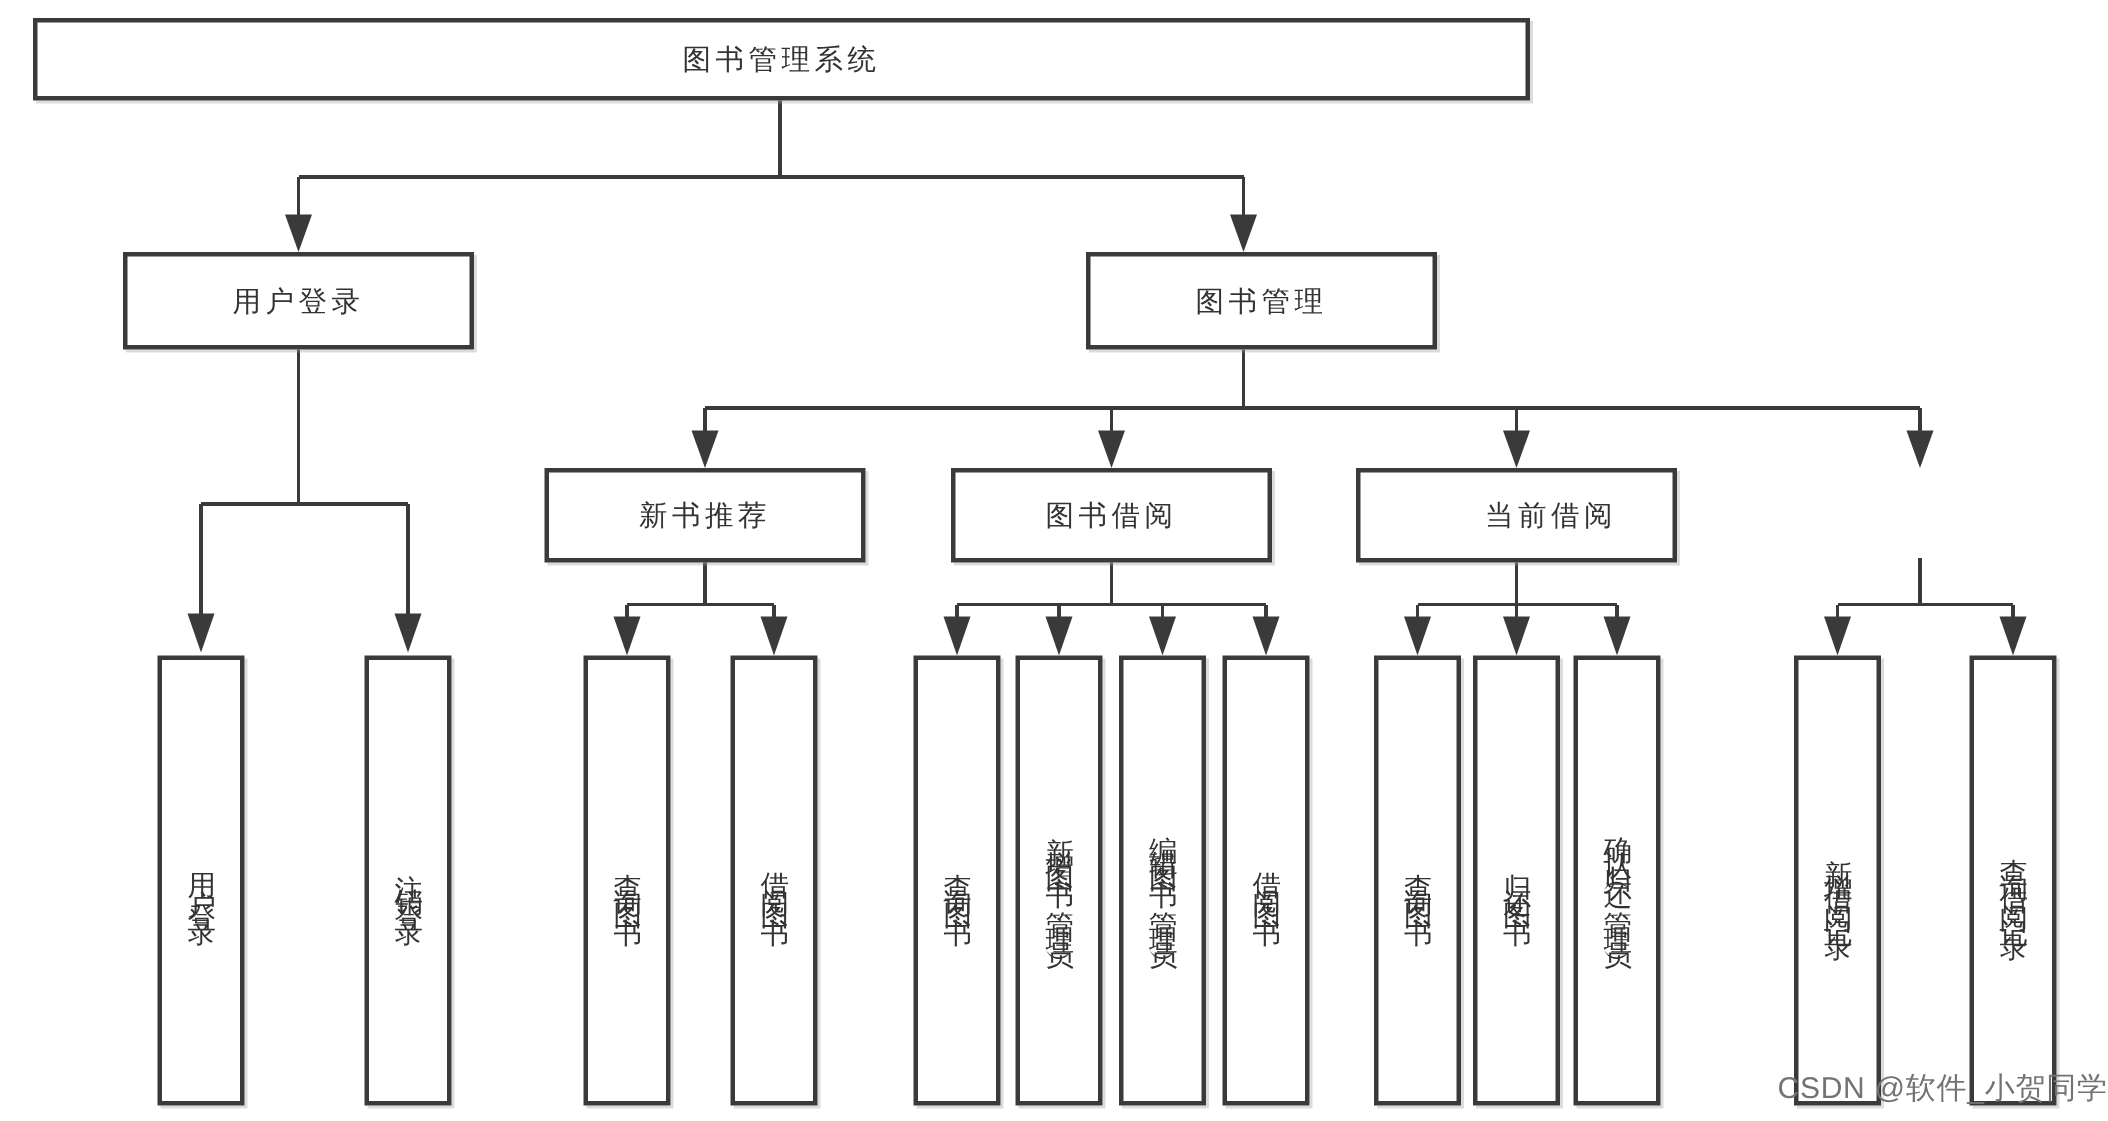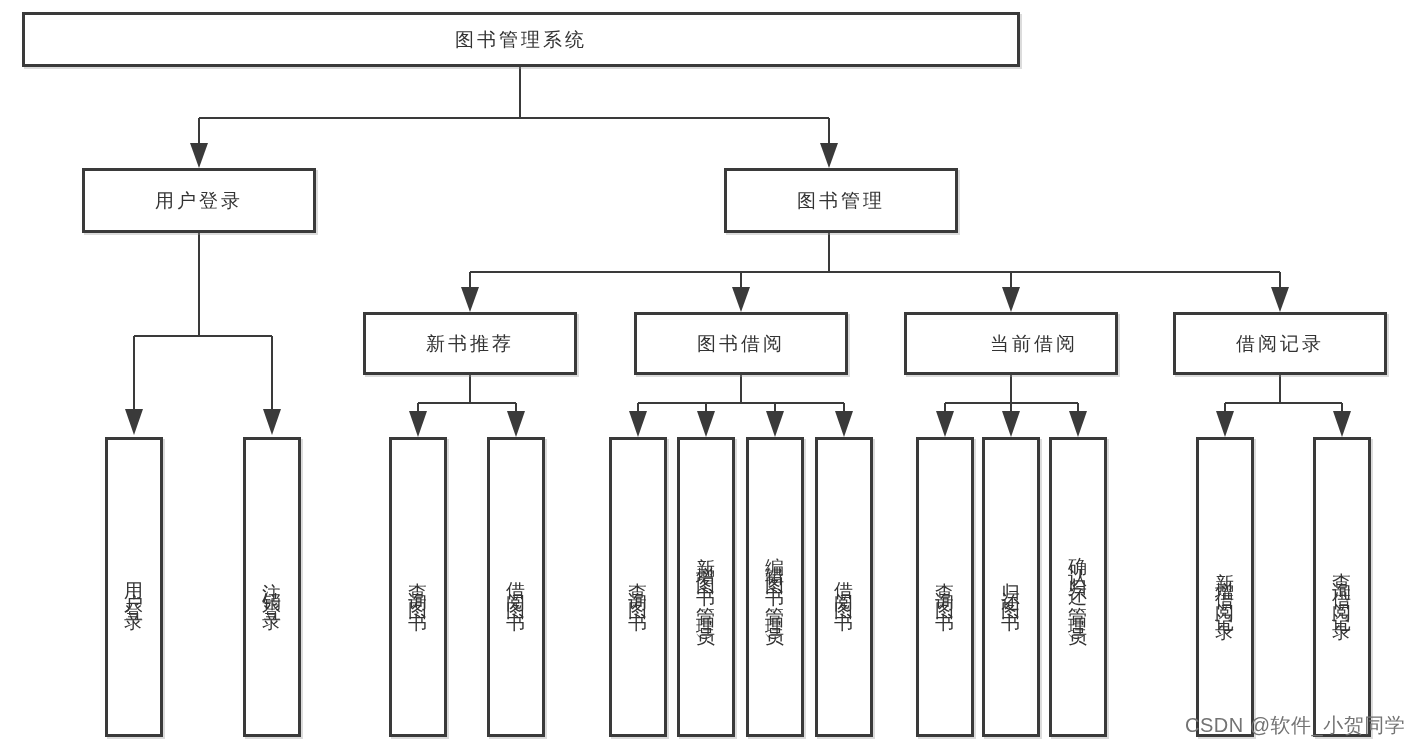--- a/index.html
+++ b/index.html
@@ -141,9 +141,6 @@
   <div class="node" style="left:904px;top:312px;width:214px;height:63px;padding-left:46px;">
     <span>当前借阅</span>
   </div>
-  <div class="node" style="left:1173px;top:312px;width:214px;height:63px;">
-    <span>借阅记录</span>
-  </div>
 
   <div class="leaf" style="left:105px;">
     <span class="vtext">用户登录</span>

